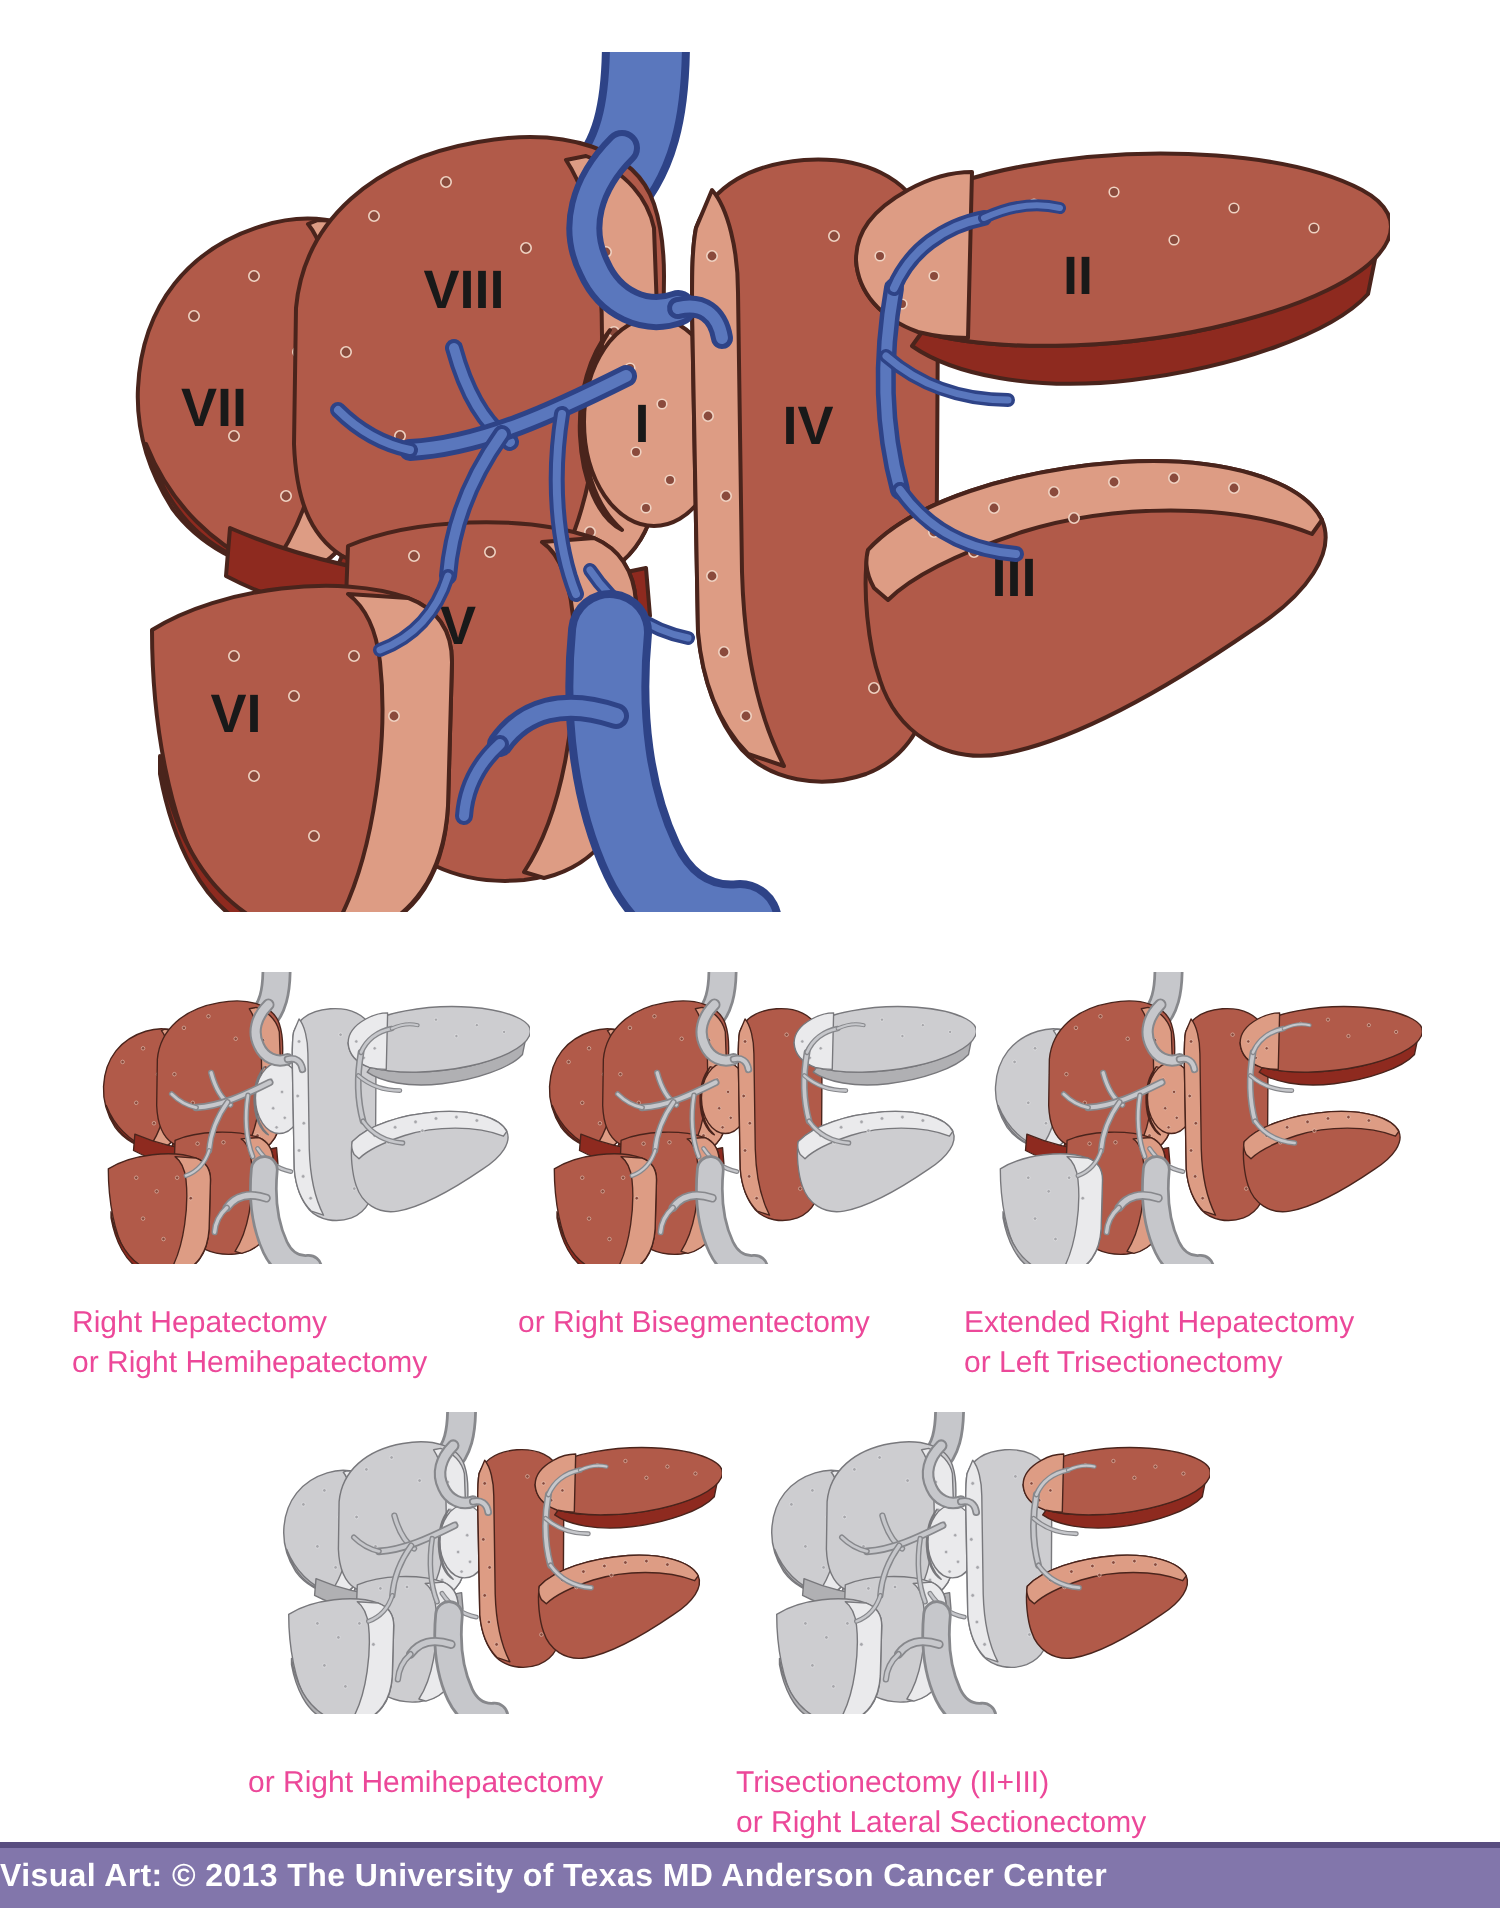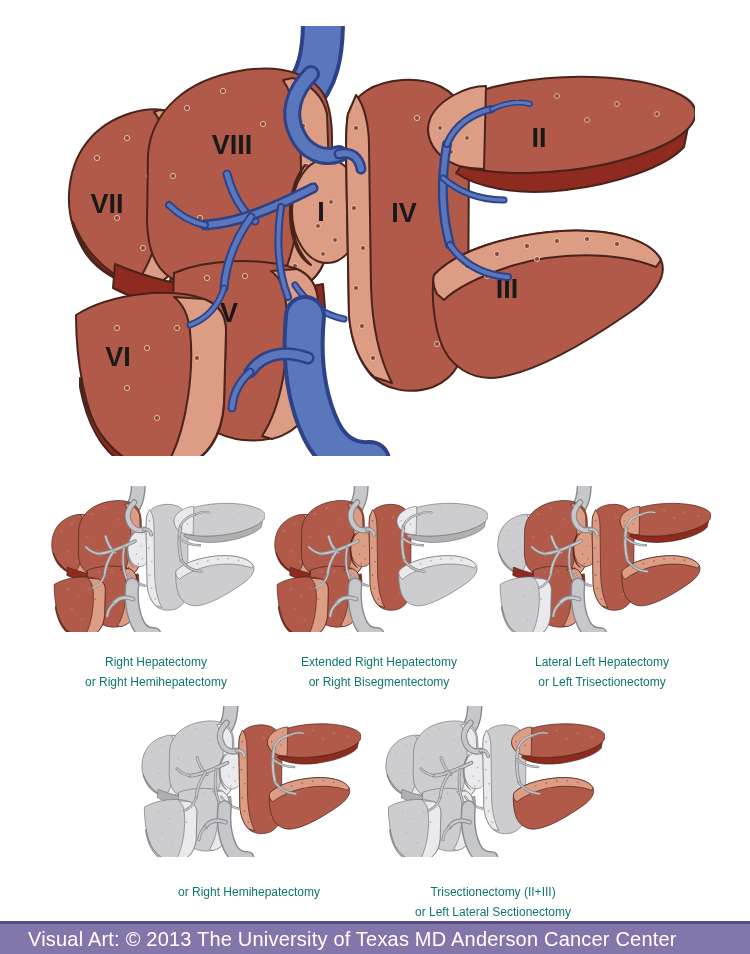--- a/index.html
+++ b/index.html
@@ -18,8 +18,8 @@
   .main-figure{position:absolute;left:55px;top:26px;width:640px;}
   .proc{position:absolute;margin:0;padding:0;}
   .proc .img{margin:0 auto;}
-  .proc figcaption{position:absolute;left:0;right:0;text-align:center;
-        font-size:12px;line-height:20px;color:#0f766e;}
+  .proc figcaption{position:absolute;left:0;right:0;
+        font-size:15px;line-height:20px;color:#ec4899;}
   .proc.row1 figcaption{top:166px;}
   .proc.row2 figcaption{top:176px;}
   .p1{left:36px;  top:486px;width:240px;} .p1 .img{width:218px;}

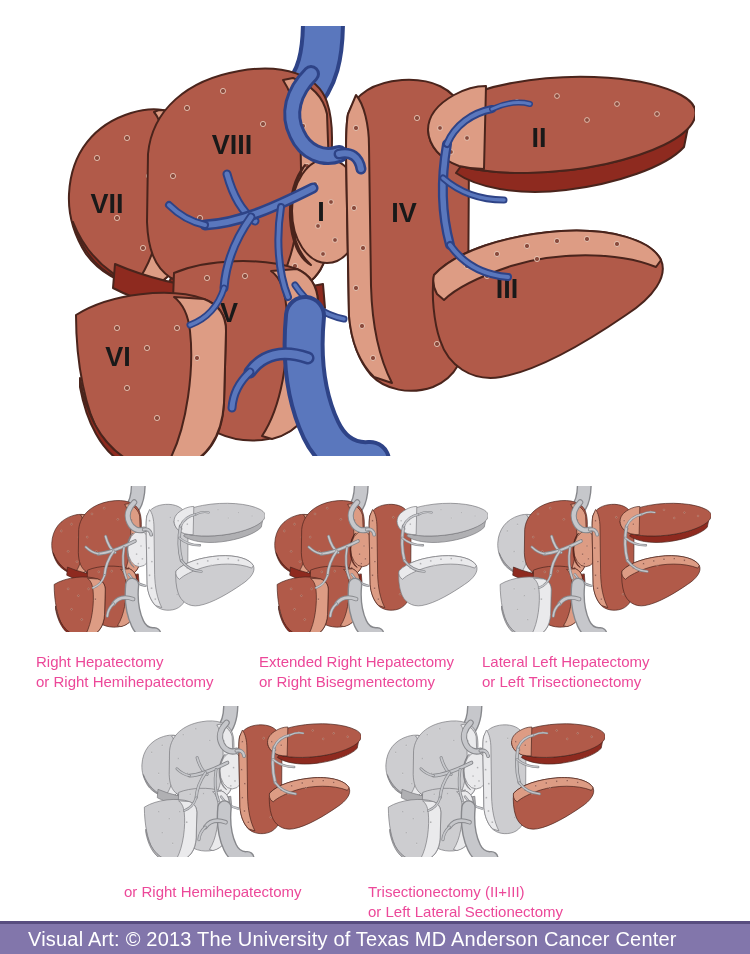--- a/index.html
+++ b/index.html
@@ -541,7 +541,6 @@
 </svg>
       </div>
     <figcaption>
-      <div>Extended Right Hepatectomy</div>
       <div>or Right Bisegmentectomy</div>
     </figcaption>
   </figure>

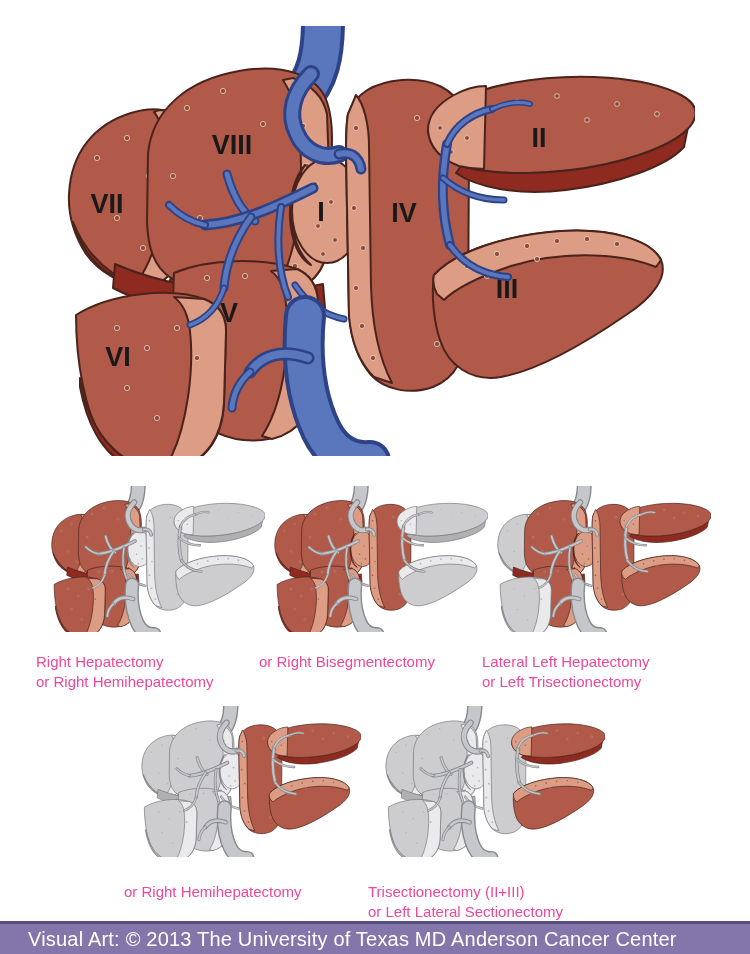--- a/index.html
+++ b/index.html
@@ -707,7 +707,7 @@
 </svg>
       </div>
     <figcaption>
-      <div>Lateral Left Hepatectomy</div>
+      <div>Extended Right Hepatectomy</div>
       <div>or Left Trisectionectomy</div>
     </figcaption>
   </figure>

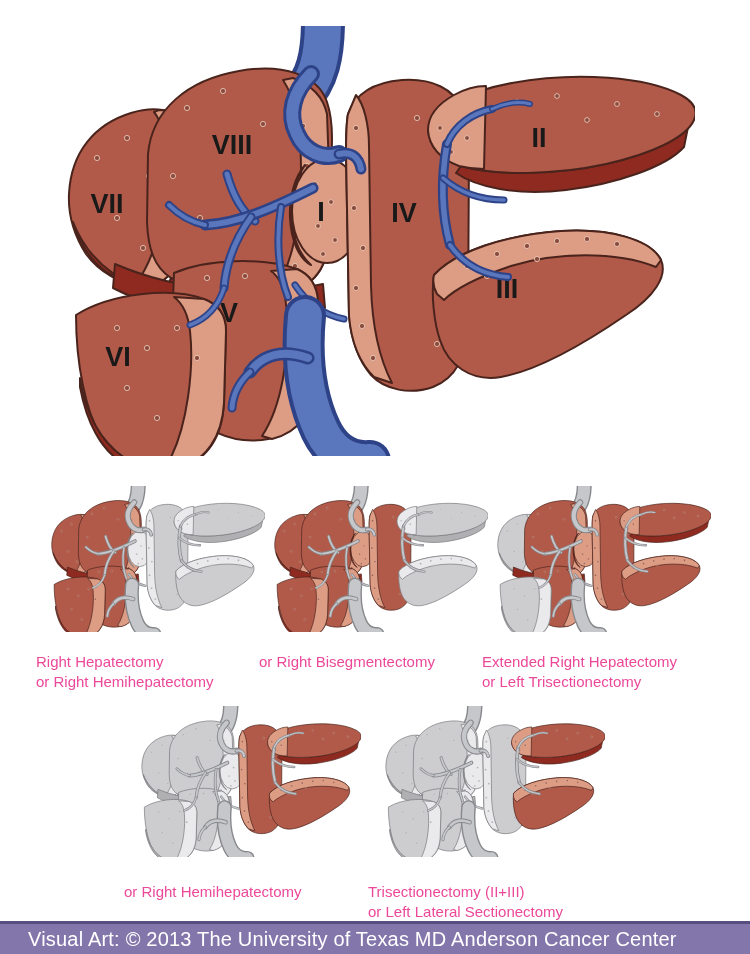--- a/index.html
+++ b/index.html
@@ -1041,7 +1041,7 @@
       </div>
     <figcaption>
       <div>Trisectionectomy (II+III)</div>
-      <div>or Left Lateral Sectionectomy</div>
+      <div>or Right Lateral Sectionectomy</div>
     </figcaption>
   </figure>
 

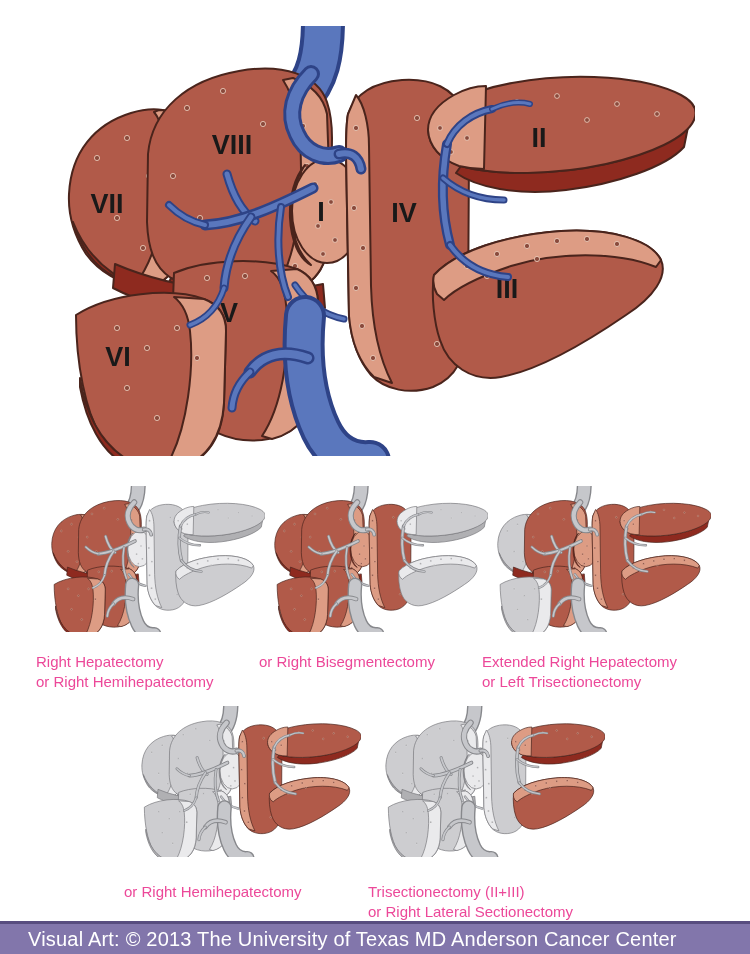--- a/index.html
+++ b/index.html
@@ -29,8 +29,8 @@
   .p5{left:368px; top:706px;width:250px;} .p5 .img{width:224px;}
   .footer{position:absolute;left:0;right:0;bottom:0;height:30px;
         background:var(--footer-bar);border-top:3px solid var(--footer-border);
-        color:var(--footer-text);font-size:20px;line-height:30px;
-        padding-left:28px;letter-spacing:.2px;}
+        color:var(--footer-text);font-size:16px;line-height:30px;
+        padding-left:0;letter-spacing:.2px;font-weight:bold;}
   
   .seg path,.seg ellipse{stroke:var(--liver-outline);stroke-width:2;stroke-linejoin:round;}
   .seg .b{fill:var(--liver-body);} .seg .c{fill:var(--liver-cut);} .seg .d{fill:var(--liver-dark);}

